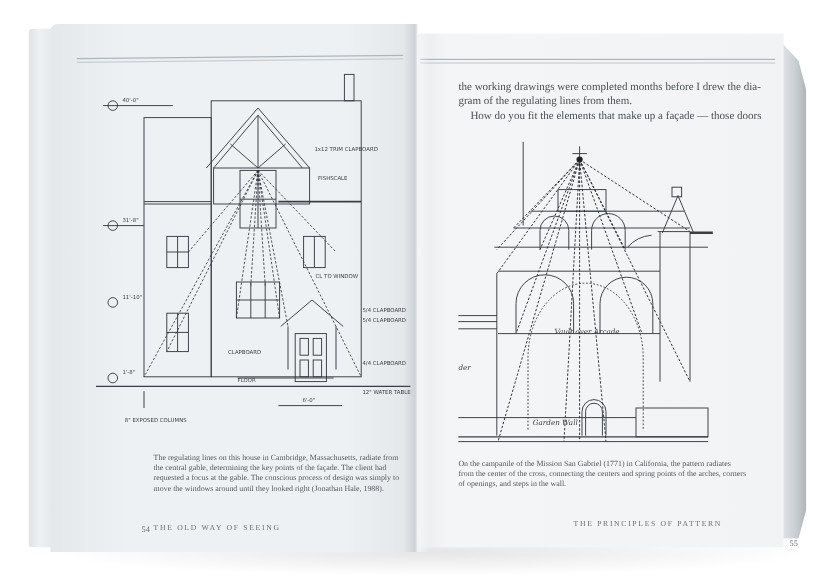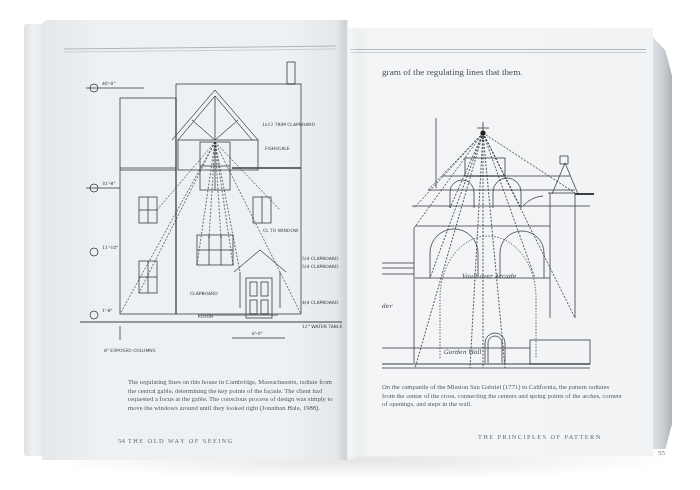--- a/index.html
+++ b/index.html
@@ -126,6 +126,7 @@
   <div class="rule" style="left:350px;top:49px;width:296px;"></div>
 
   <div class="text" style="left:382px;top:66px;width:280px;">
+    <div>the working drawings were completed months before I drew the dia-</div>
     <div>gram of the regulating lines that them.</div>
   </div>
 

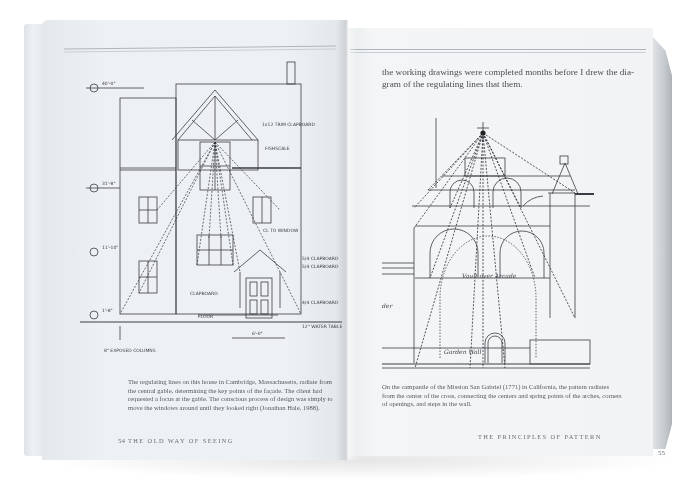--- a/index.html
+++ b/index.html
@@ -127,7 +127,7 @@
 
   <div class="text" style="left:382px;top:66px;width:280px;">
     <div>the working drawings were completed months before I drew the dia-</div>
-    <div>gram of the regulating lines that them.</div>
+    <div>gram of the regulating lines from them.</div>
   </div>
 
   <svg width="300" height="260" style="left:370px;top:118px;" viewBox="0 0 300 260">

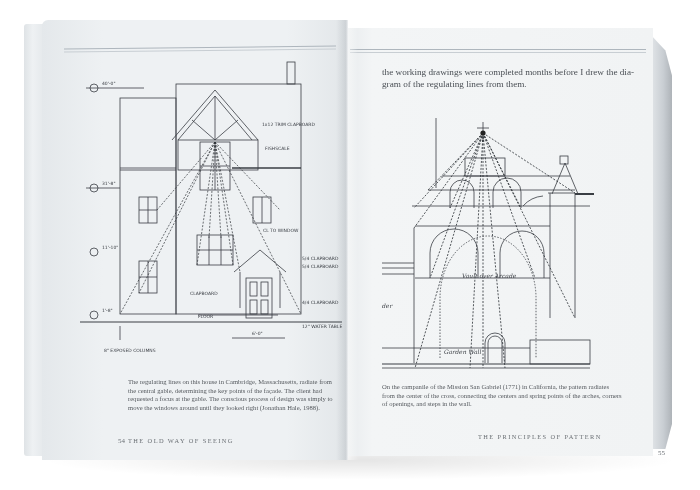--- a/index.html
+++ b/index.html
@@ -128,6 +128,7 @@
   <div class="text" style="left:382px;top:66px;width:280px;">
     <div>the working drawings were completed months before I drew the dia-</div>
     <div>gram of the regulating lines from them.</div>
+    <div style="text-indent:10px;">How do you fit the elements that make up a façade — those doors</div>
   </div>
 
   <svg width="300" height="260" style="left:370px;top:118px;" viewBox="0 0 300 260">

